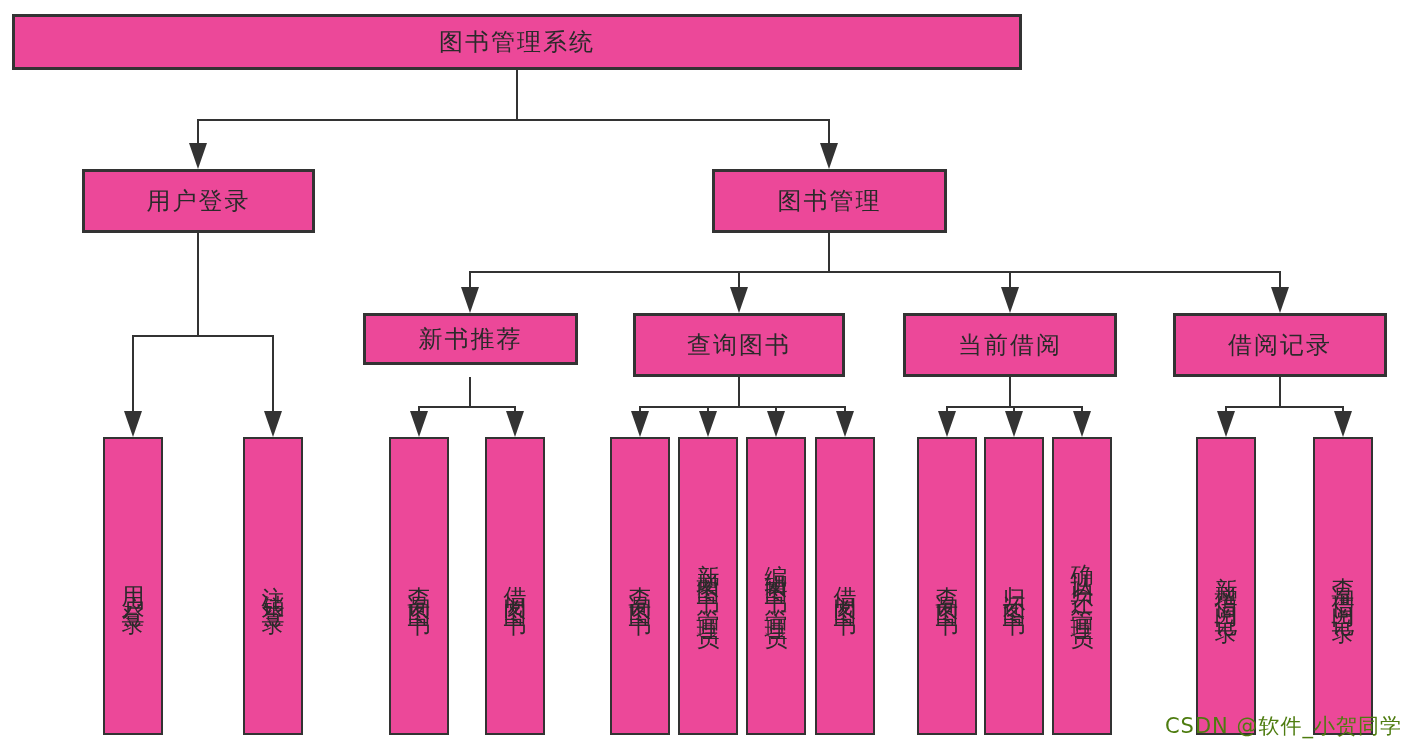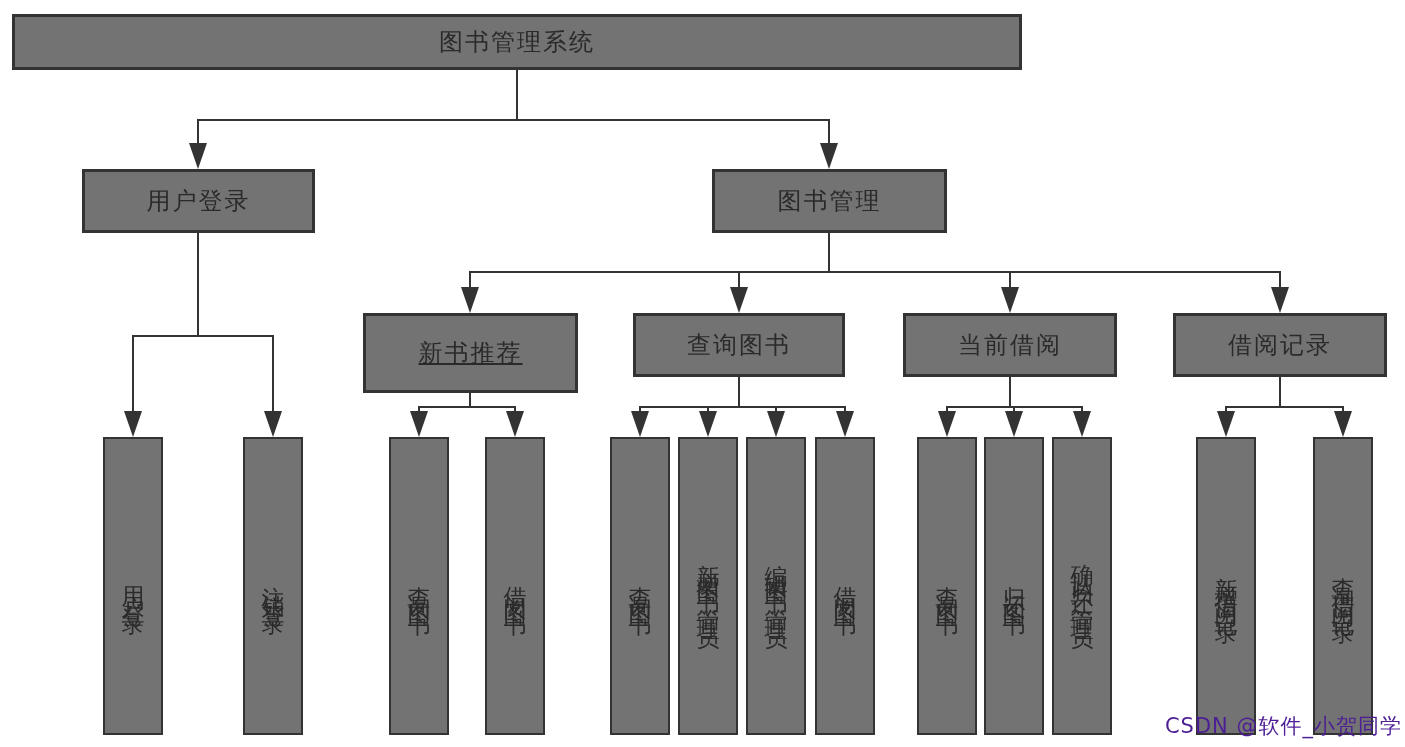--- a/index.html
+++ b/index.html
@@ -24,7 +24,7 @@
   .node {
     position: absolute;
     box-sizing: border-box;
-    background: #737373;
+    background: #ec4899;
     border: 3px solid #333333;
     color: #2a2a2a;
     display: flex;

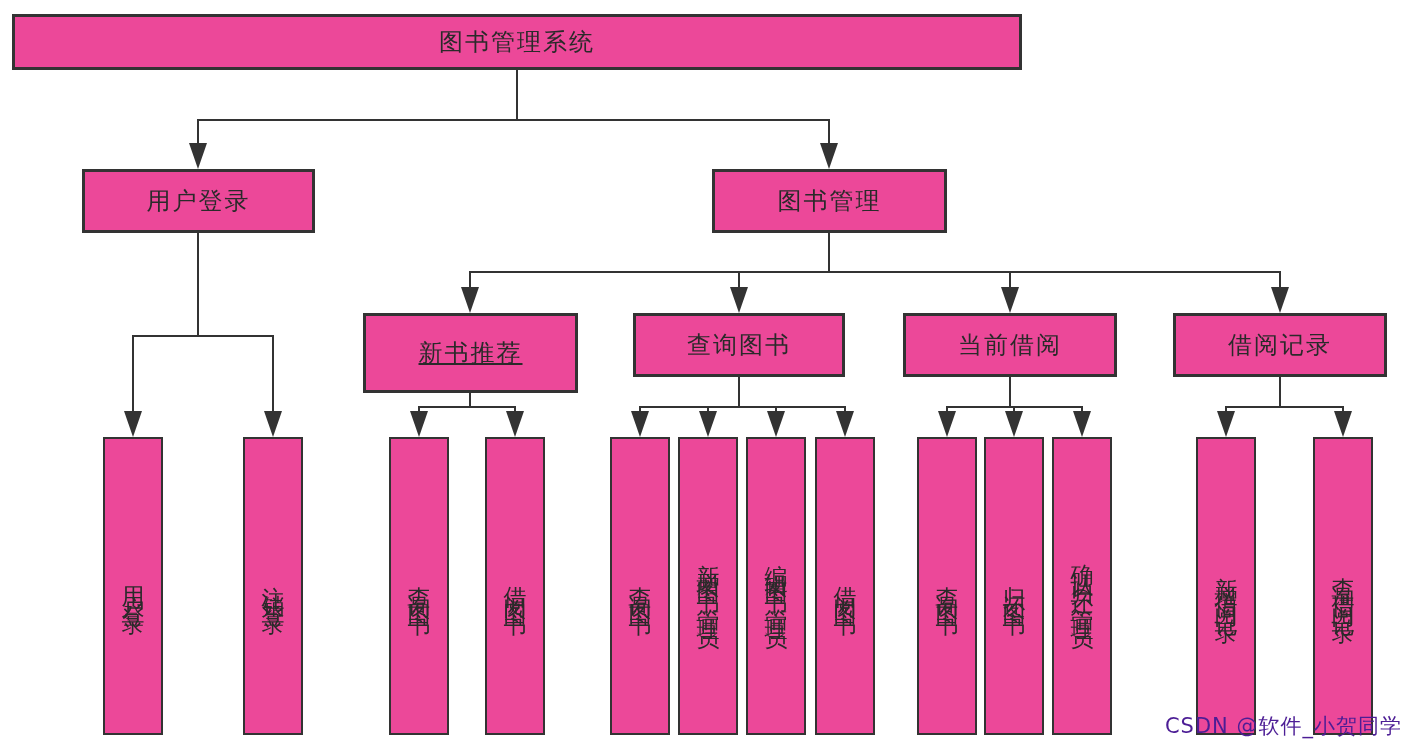--- a/index.html
+++ b/index.html
@@ -49,7 +49,7 @@
   #root-box        { left: 12px;   top: 14px;  width: 1010px; height: 56px; }
   #user-login-box  { left: 82px;   top: 169px; width: 233px;  height: 64px; }
   #book-mgmt-box   { left: 712px;  top: 169px; width: 235px;  height: 64px; }
-  #new-rec-box     { left: 363px;  top: 313px; width: 215px;  height: 80px; text-decoration: underline; }
+  #new-rec-box     { left: 363px;  top: 313px; width: 215px;  height: 52px; }
   #book-borrow-box { left: 633px;  top: 313px; width: 212px;  height: 64px; }
   #cur-borrow-box  { left: 903px;  top: 313px; width: 214px;  height: 64px; text-align: center; }
   #records-box     { left: 1173px; top: 313px; width: 214px;  height: 64px; }

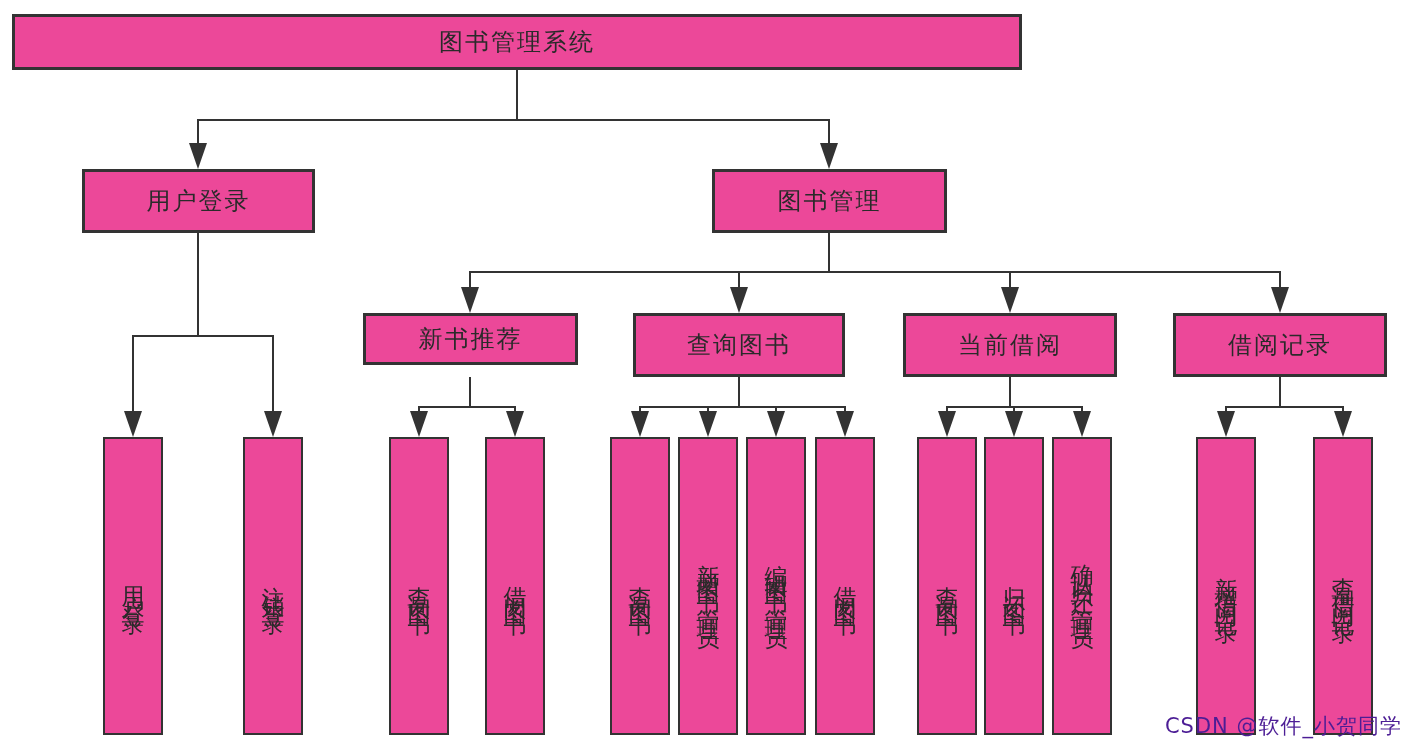--- a/index.html
+++ b/index.html
@@ -73,7 +73,7 @@
     top: 712px;
     font-size: 21px;
     letter-spacing: 1px;
-    color: #4c1d95;
+    color: #4d7c0f;
     z-index: 5;
   }
   line { stroke: #333333; stroke-width: 2px; }

